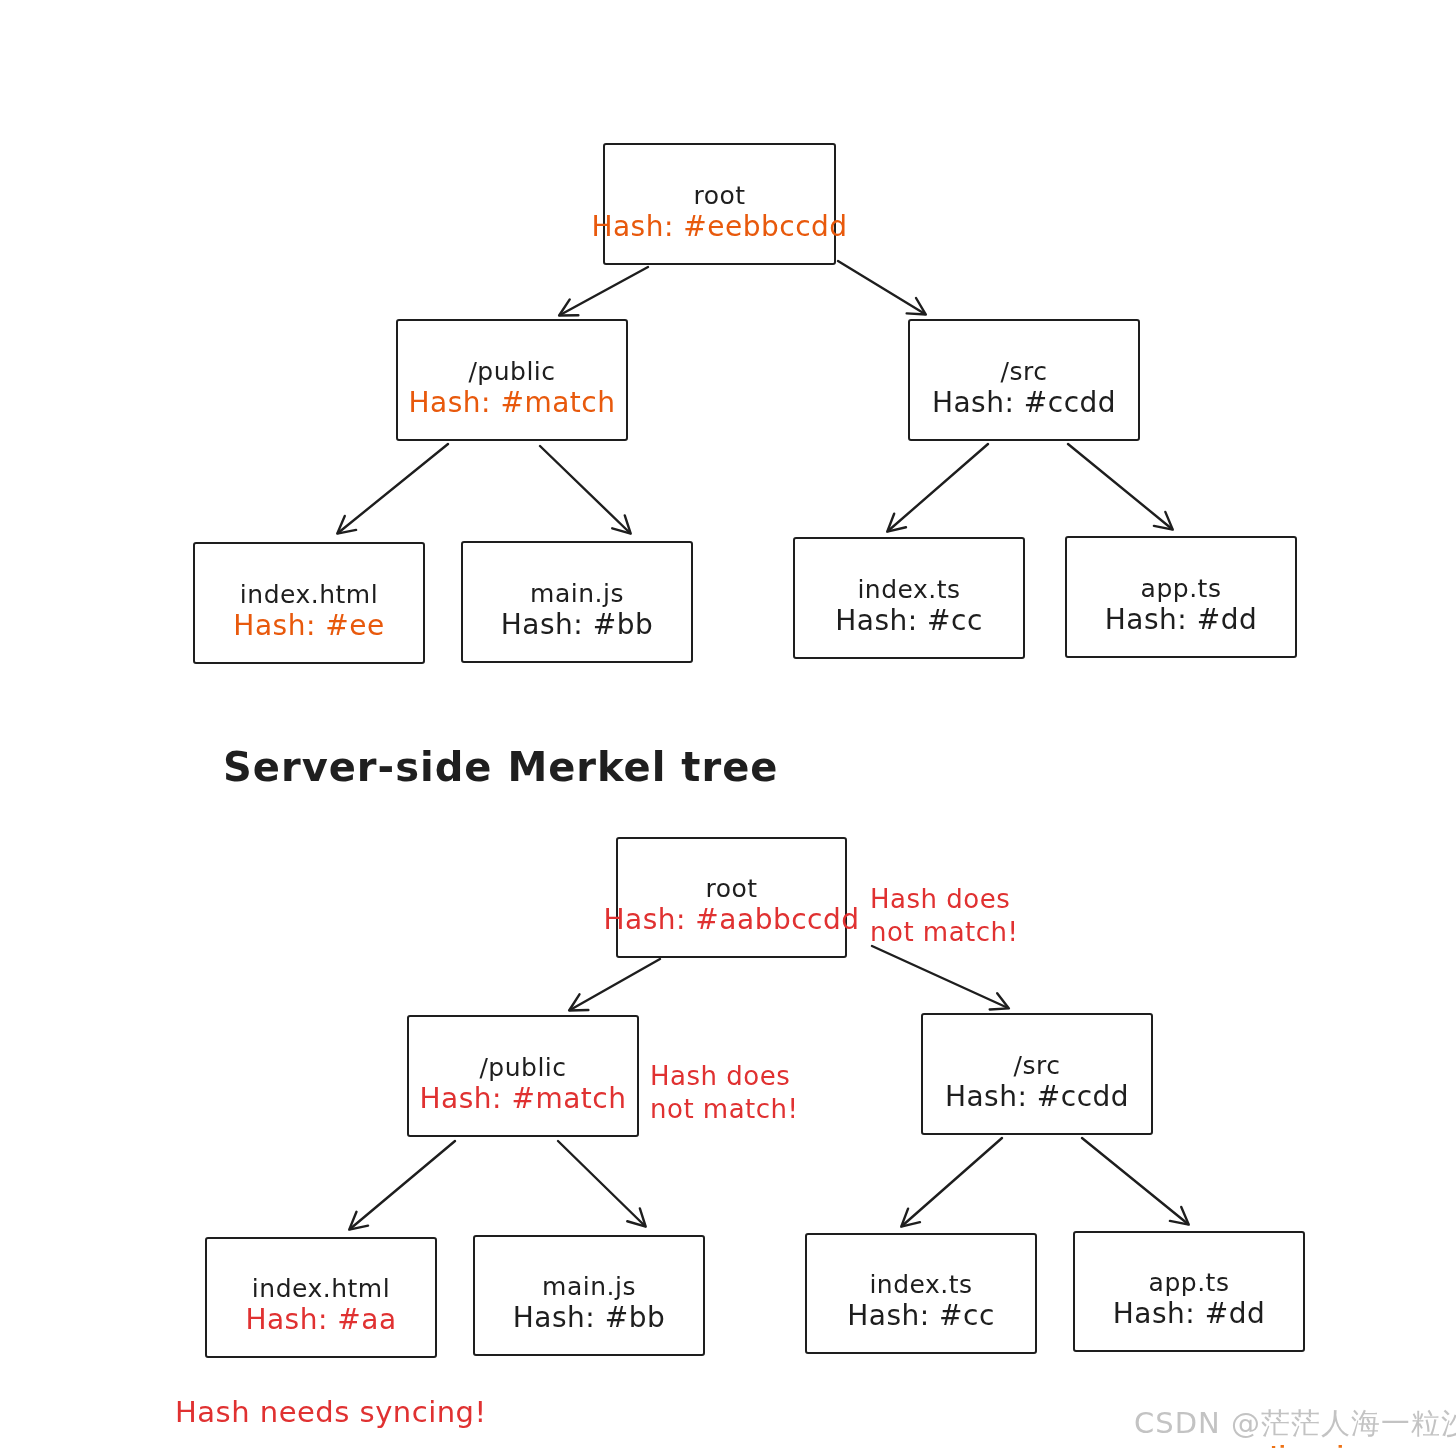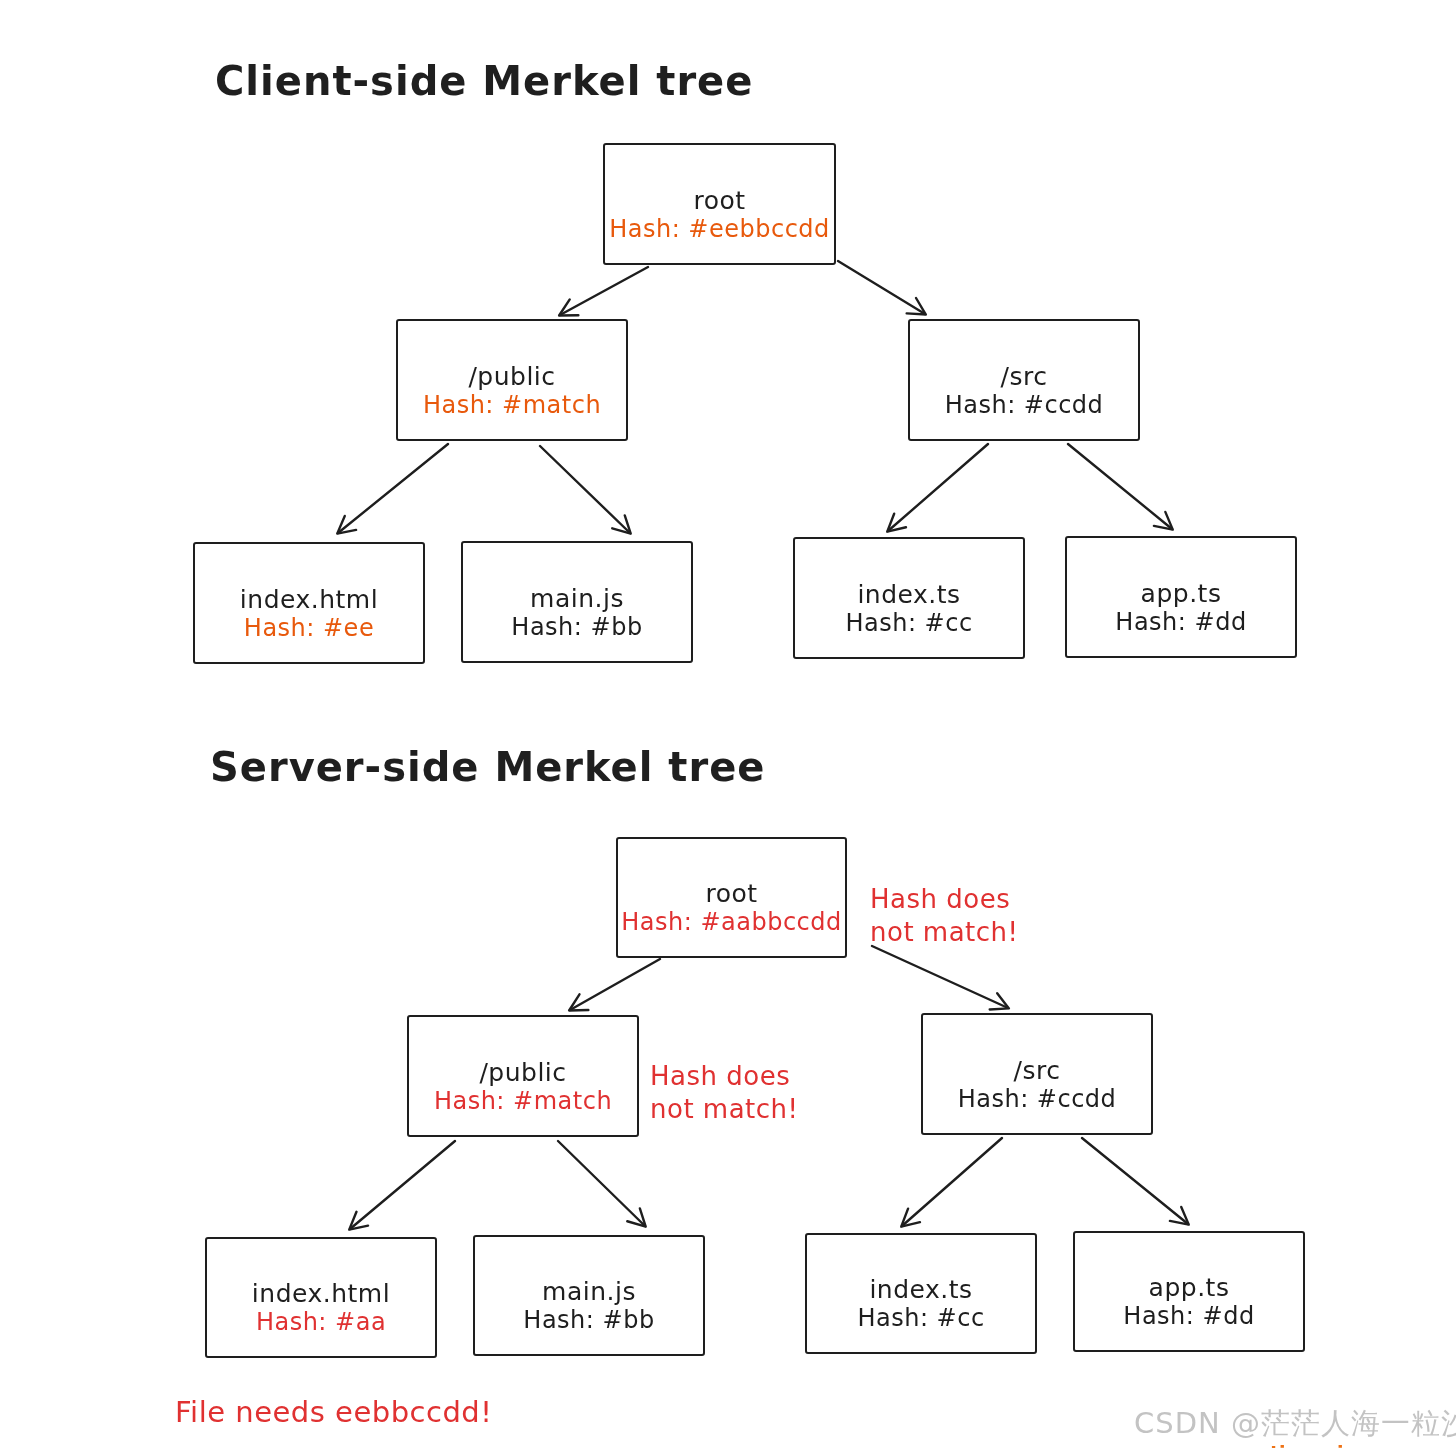--- a/index.html
+++ b/index.html
@@ -63,7 +63,6 @@
     <line x1="1082" y1="1138" x2="1188" y2="1224" marker-end="url(#arrow)"></line>
   </svg>
 
-  <div class="title" style="left:215px;top:58px">Client-side Merkel tree</div>
 
   <div class="node" style="left:603px;top:143px;width:233px;height:122px">
     <div class="nlabel">root</div>

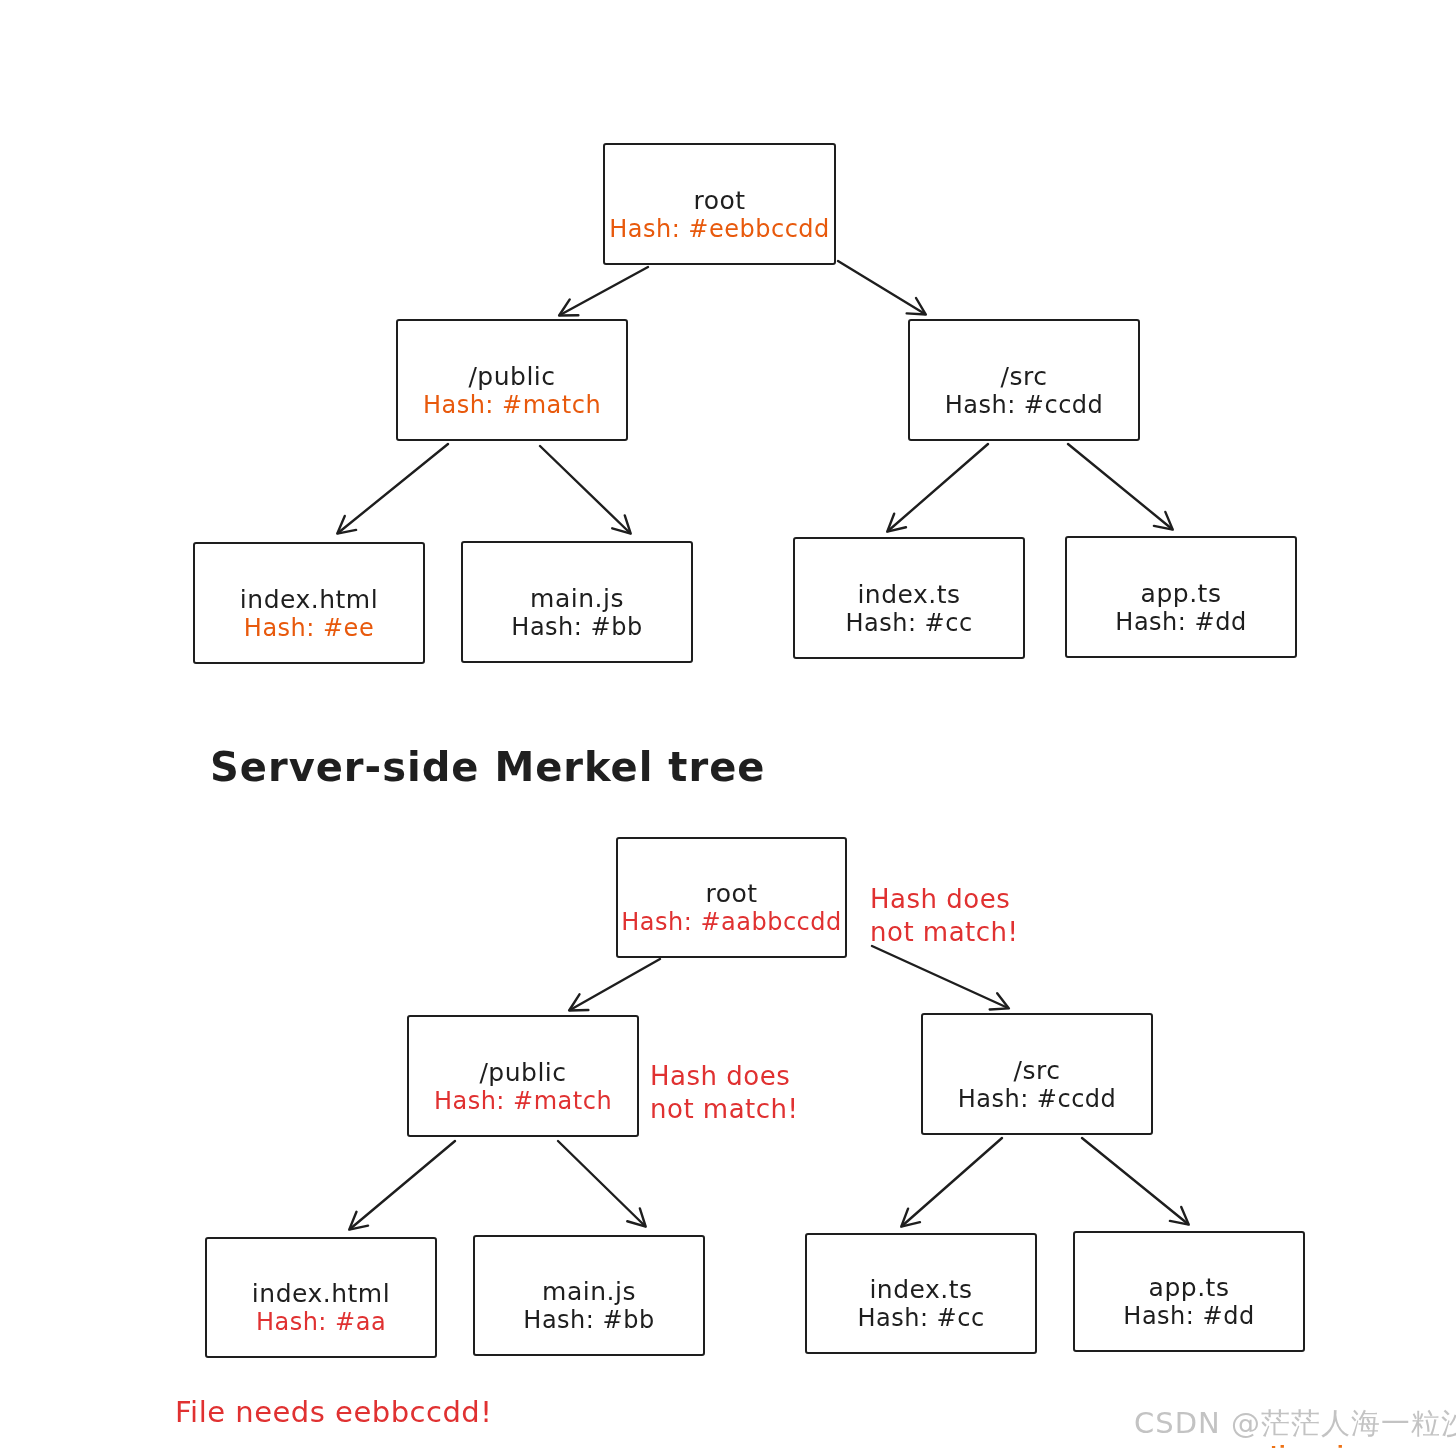--- a/index.html
+++ b/index.html
@@ -17,7 +17,7 @@
     box-sizing:border-box;padding:22px 6px 20px 6px;
   }
   .nlabel{font-size:25px;color:#1e1e1e;letter-spacing:0.5px;white-space:nowrap;}
-  .nhash{font-size:24px;letter-spacing:0.5px;white-space:nowrap;color:#1e1e1e;}
+  .nhash{font-size:28px;letter-spacing:0.5px;white-space:nowrap;color:#1e1e1e;}
   .nhash.orange{color:#e8590c;}
   .nhash.red{color:#e03131;}
   .annotation{

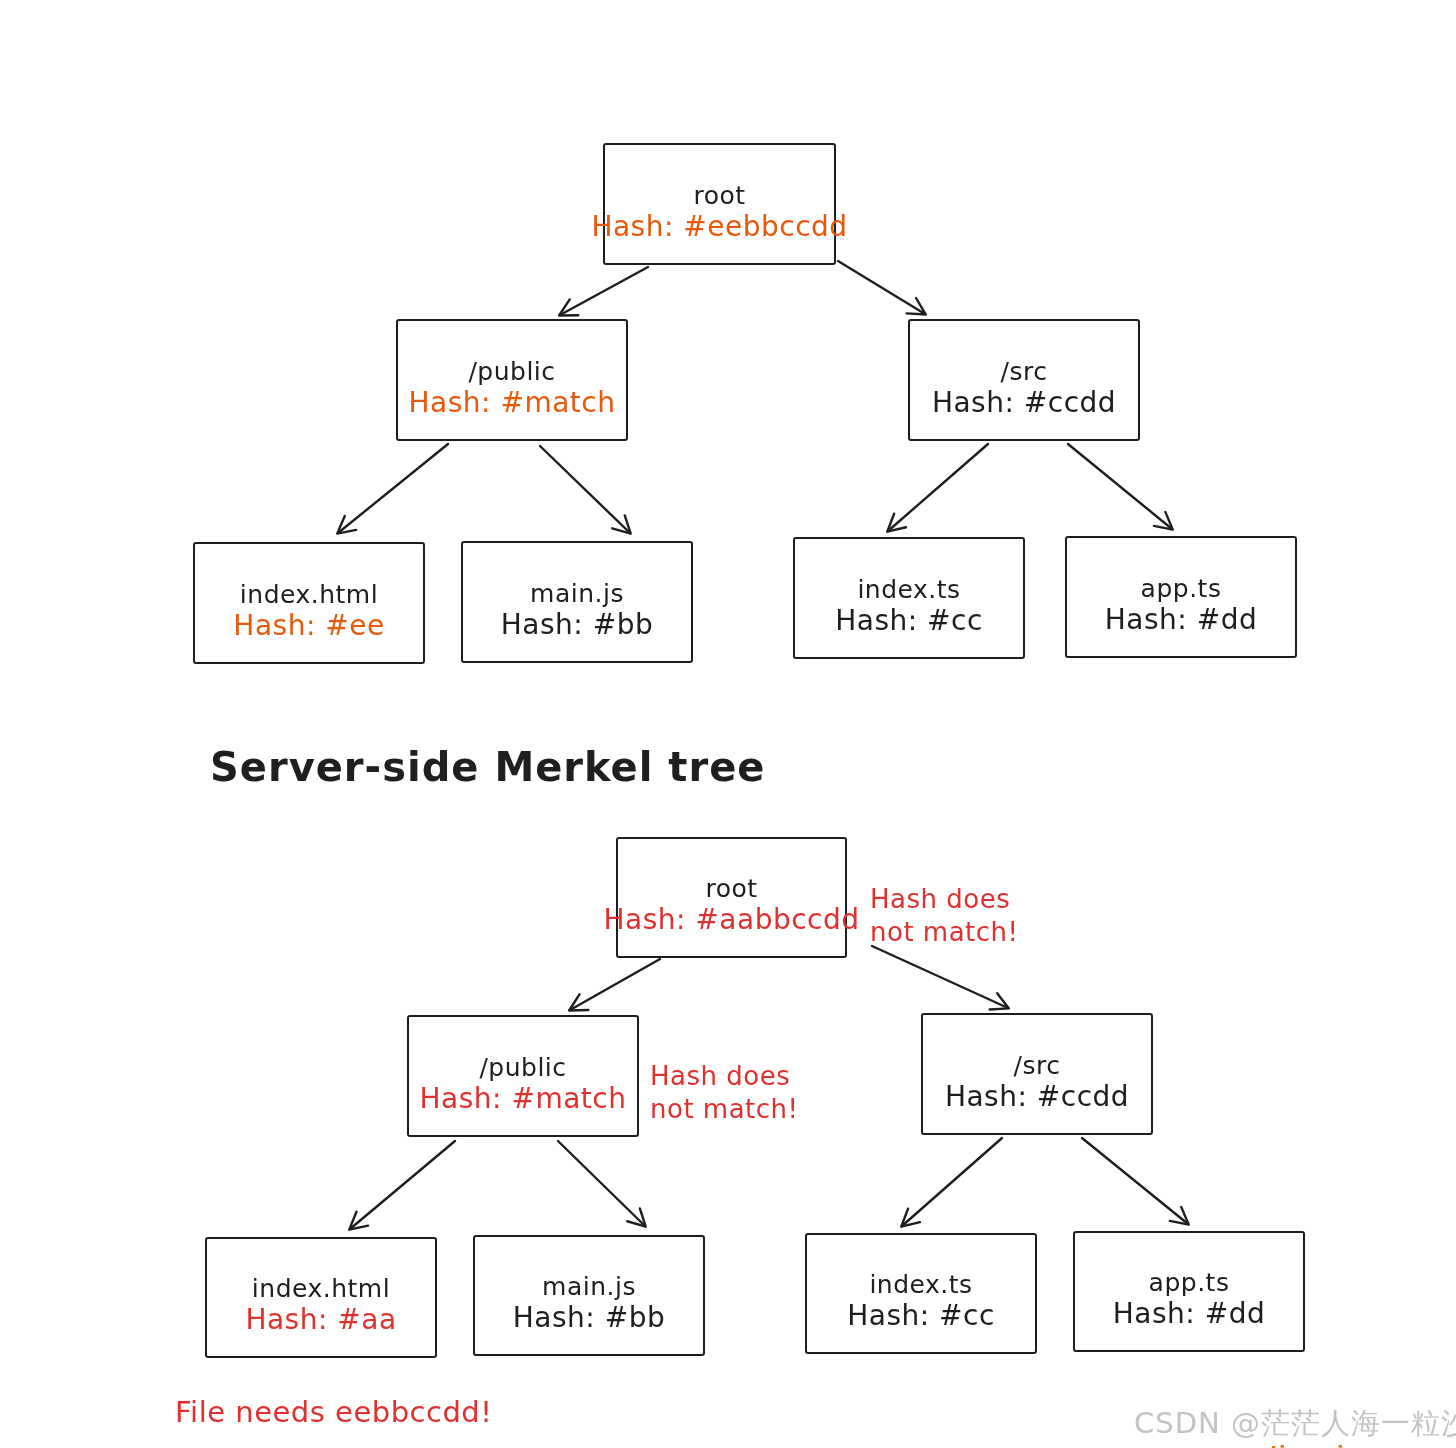--- a/index.html
+++ b/index.html
@@ -99,7 +99,7 @@
     <div class="nhash">Hash: #dd</div>
   </div>
 
-  <div class="title" style="left:210px;top:744px">Server-side Merkel tree</div>
+  <div class="title" style="left:223px;top:744px">Server-side Merkel tree</div>
 
   <div class="node" style="left:616px;top:837px;width:231px;height:121px">
     <div class="nlabel">root</div>

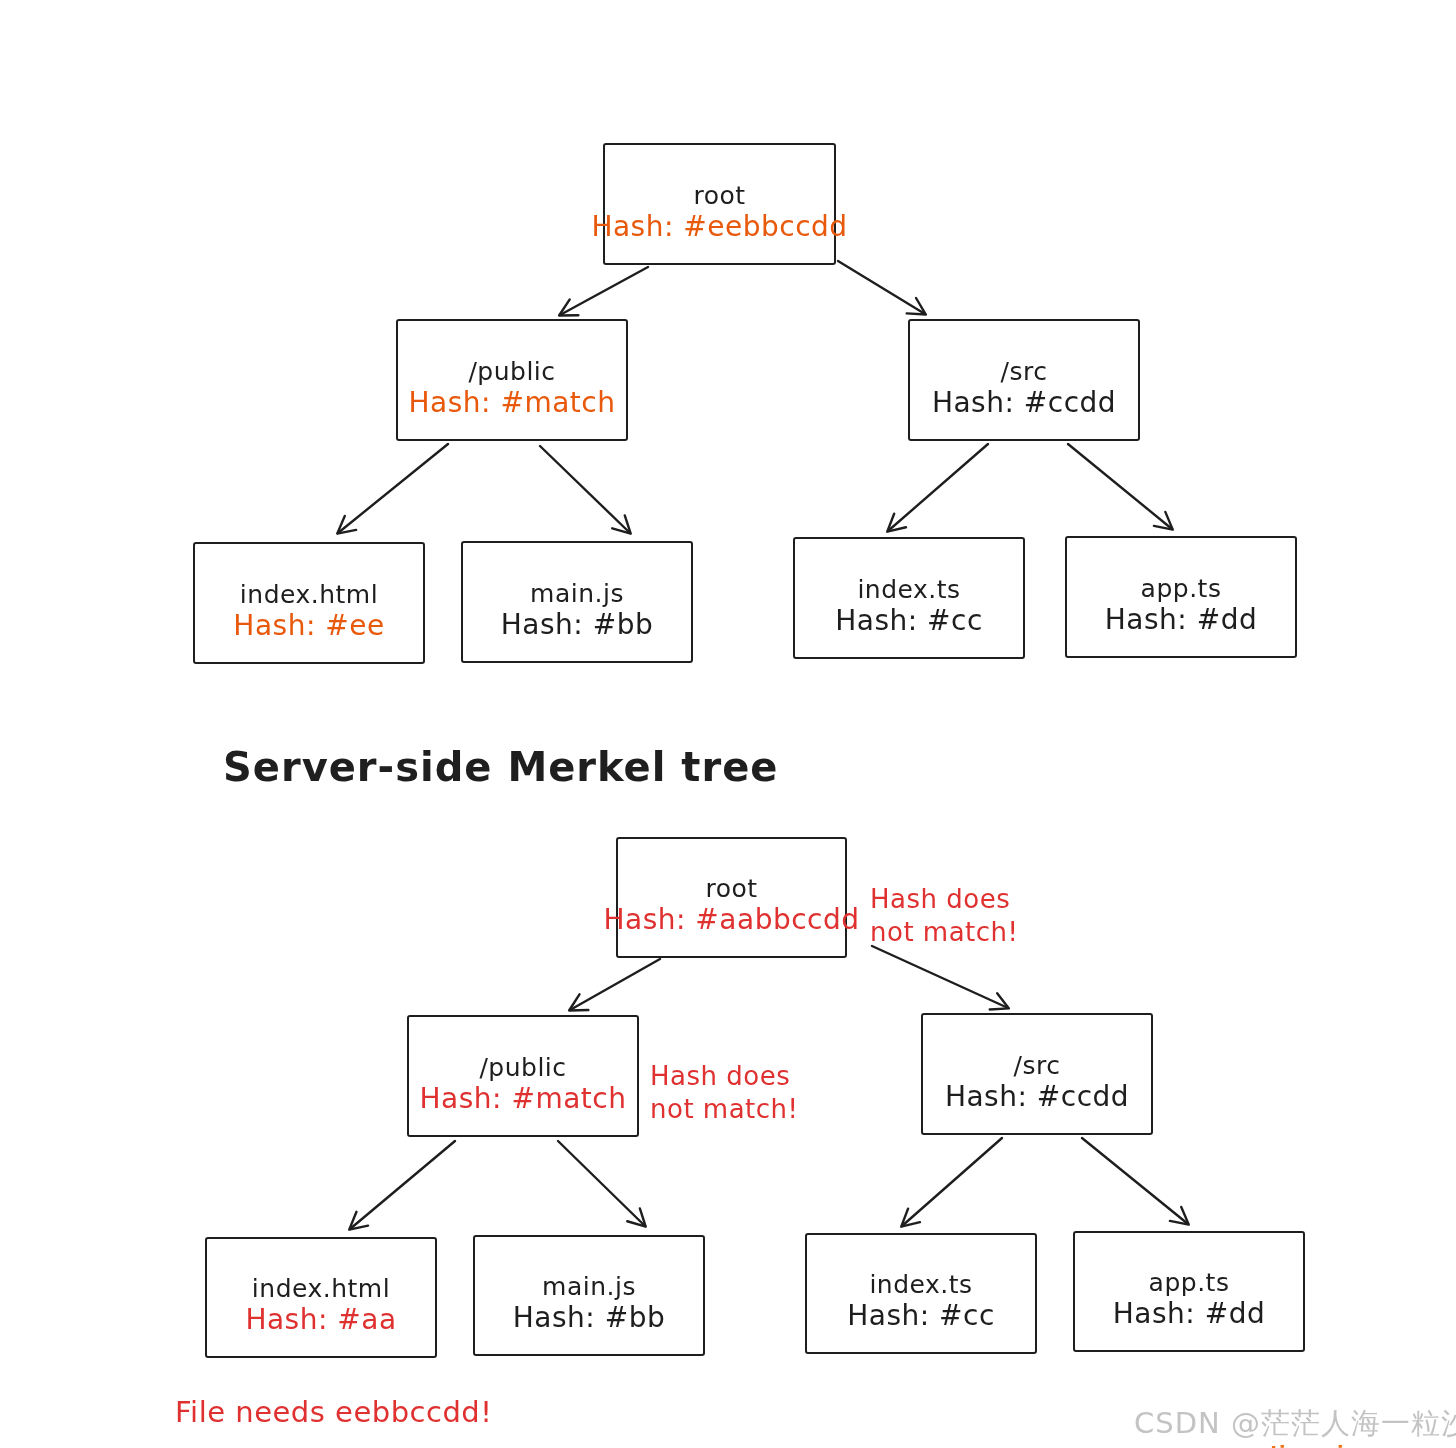--- a/index.html
+++ b/index.html
@@ -146,7 +146,7 @@
     <div class="nhash">Hash: #dd</div>
   </div>
 
-  <div class="annotation big" style="left:175px;top:1376px">File needs eebbccdd!</div>
+  <div class="annotation big" style="left:175px;top:1376px">Hash needs syncing!</div>
 
   <div class="watermark">CSDN @茫茫人海一粒沙</div>
   <div class="site">pragmaticengineer.com</div>

